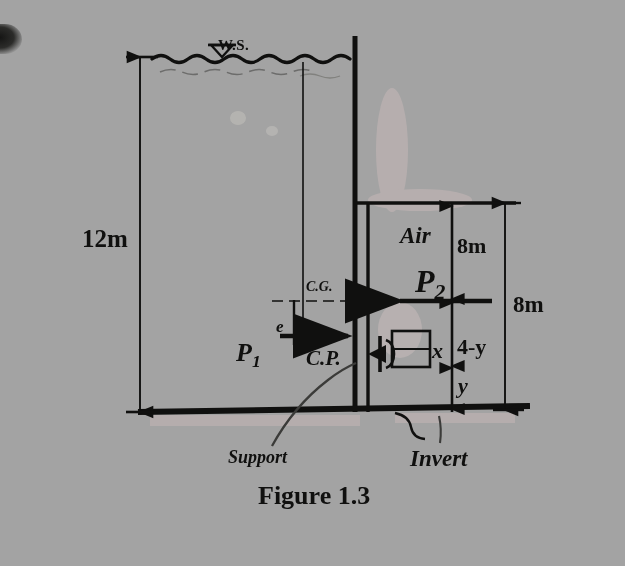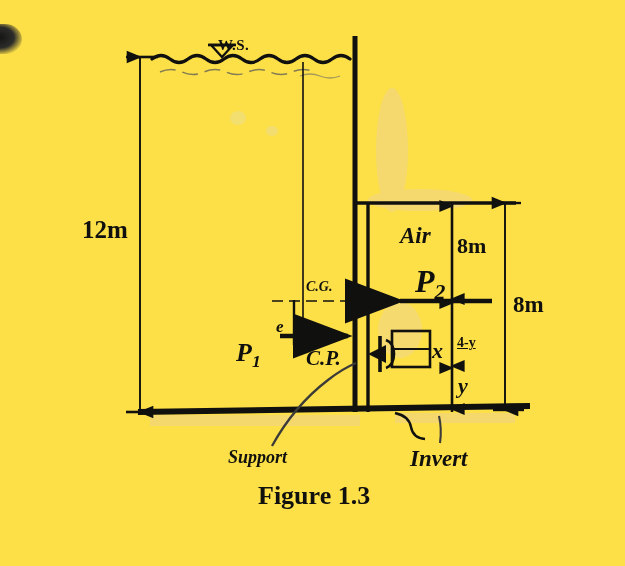--- a/index.html
+++ b/index.html
@@ -12,7 +12,7 @@
     position: relative;
     width: 625px;
     height: 566px;
-    background: #fde047;
+    background: #a3a3a3;
     overflow: hidden;
     font-family: "Liberation Serif", serif;
   }

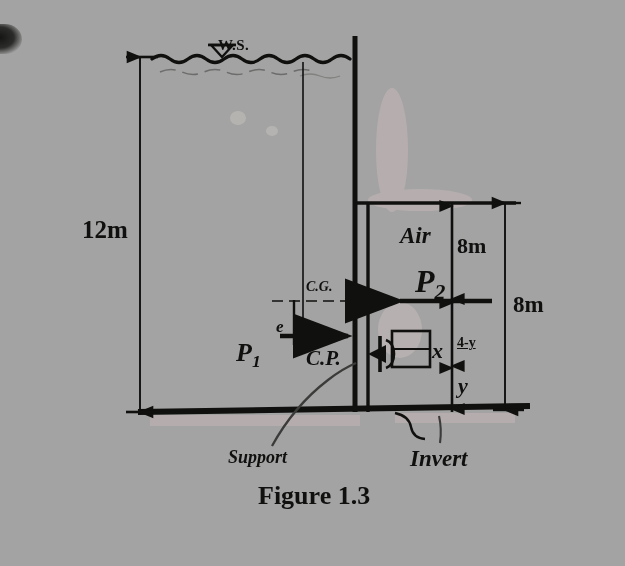--- a/index.html
+++ b/index.html
@@ -50,7 +50,7 @@
     border-top: 2.4px solid #10100f;
   }
   #lbl-hbar    { left: 196px; top: 168px; font-size: 25px; }
-  #lbl-12m     { left: 82px;  top: 217px; font-size: 25px; }
+  #lbl-12m     { left: 82px;  top: 226px; font-size: 25px; }
   #lbl-ws      { left: 218px; top: 38px;  font-size: 15px; letter-spacing: .4px; }
   #lbl-air     { left: 400px; top: 224px; font-size: 23px; }
   #lbl-p2      { left: 415px; top: 265px; font-size: 32px; }

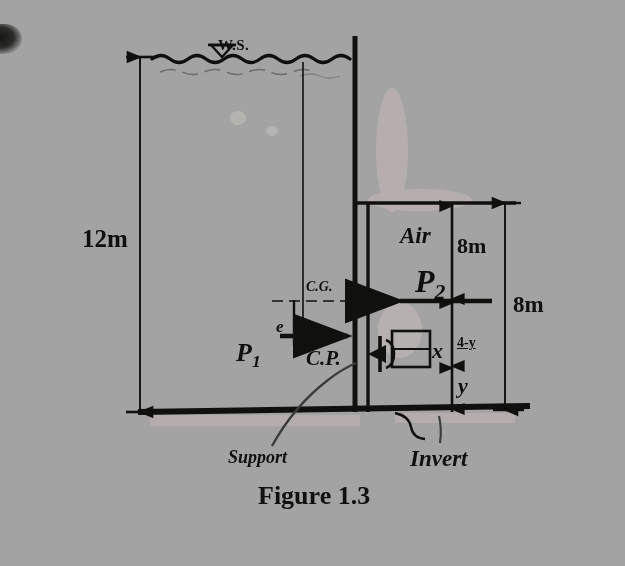--- a/index.html
+++ b/index.html
@@ -61,7 +61,7 @@
   #lbl-e       { left: 276px; top: 318px; font-size: 17px; }
   #lbl-p1      { left: 236px; top: 340px; font-size: 26px; }
   #lbl-x       { left: 432px; top: 340px; font-size: 22px; }
-  #lbl-4y      { left: 457px; top: 336px; font-size: 14px; text-decoration: underline; }
+  #lbl-4y      { left: 457px; top: 336px; font-size: 22px; }
   #lbl-y       { left: 458px; top: 375px; font-size: 22px; }
   #lbl-support { left: 228px; top: 448px; font-size: 18px; }
   #lbl-invert  { left: 410px; top: 447px; font-size: 23px; }

